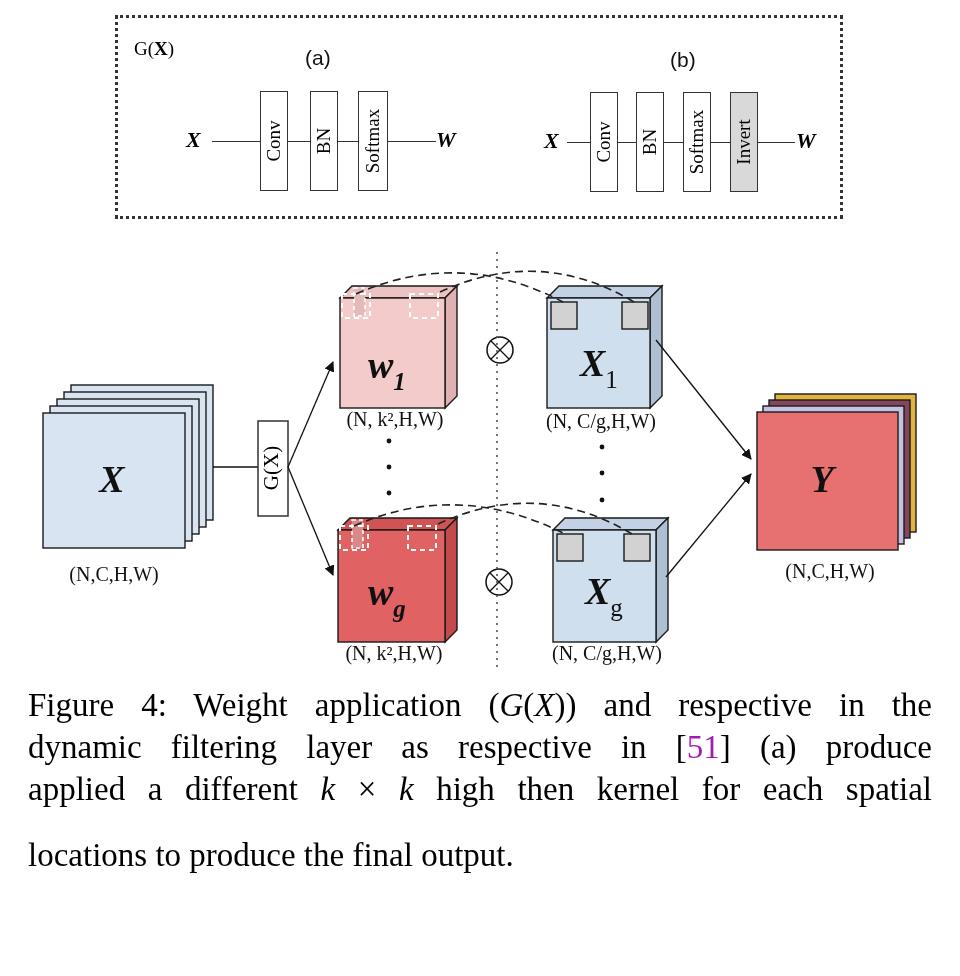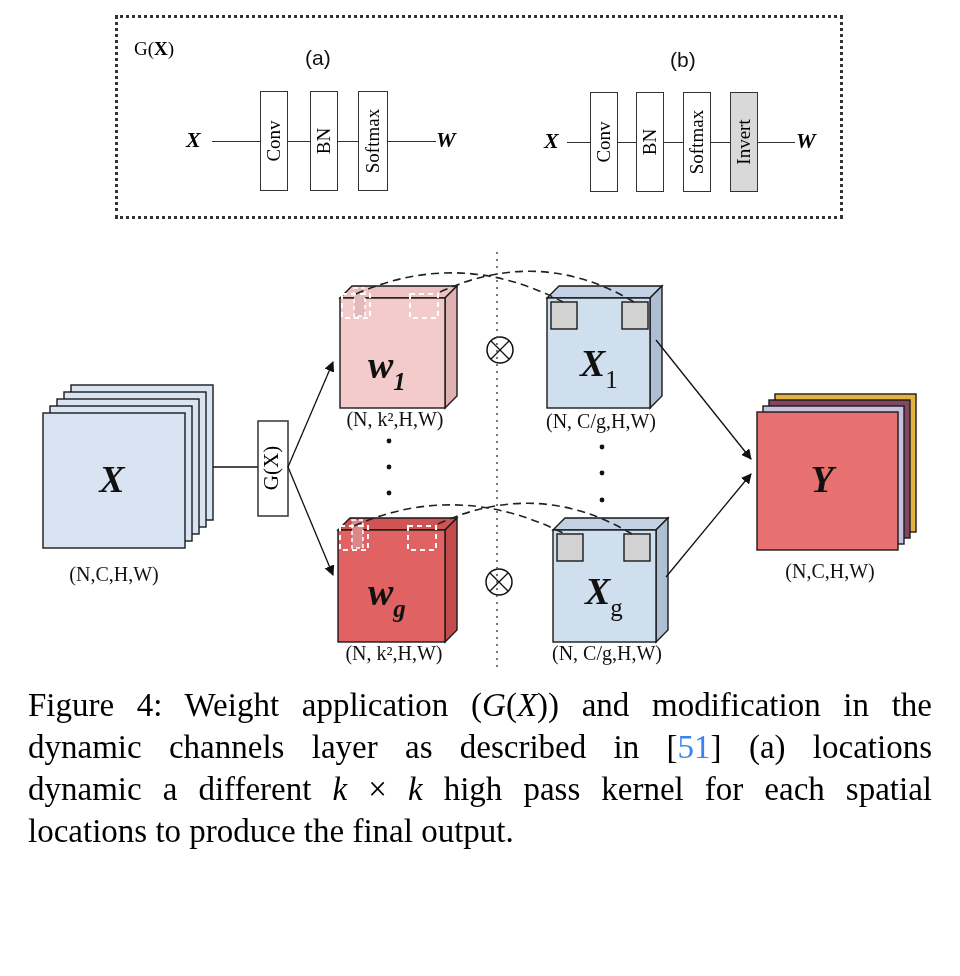--- a/index.html
+++ b/index.html
@@ -191,7 +191,7 @@
   </svg>
 
   <div class="caption">
-    <div class="cap-line"><span>Figure 4: Weight application (</span><span class="it">G</span><span>(</span><span class="it">X</span><span>)) and modification in the</span></div>
+    <div class="cap-line"><span>Figure 4: Weight application (</span><span class="it">G</span><span>(</span><span class="it">X</span><span>)) and respective in the</span></div>
     <div class="cap-line"><span>dynamic channels layer as described in [</span><span style="color: #3b82f6;">51</span><span>] (a) locations</span></div>
     <div class="cap-line"><span>dynamic a different </span><span class="it">k</span><span> × </span><span class="it">k</span><span> high pass kernel for each spatial</span></div>
     <div class="cap-line last"><span>locations to produce the final output.</span></div>

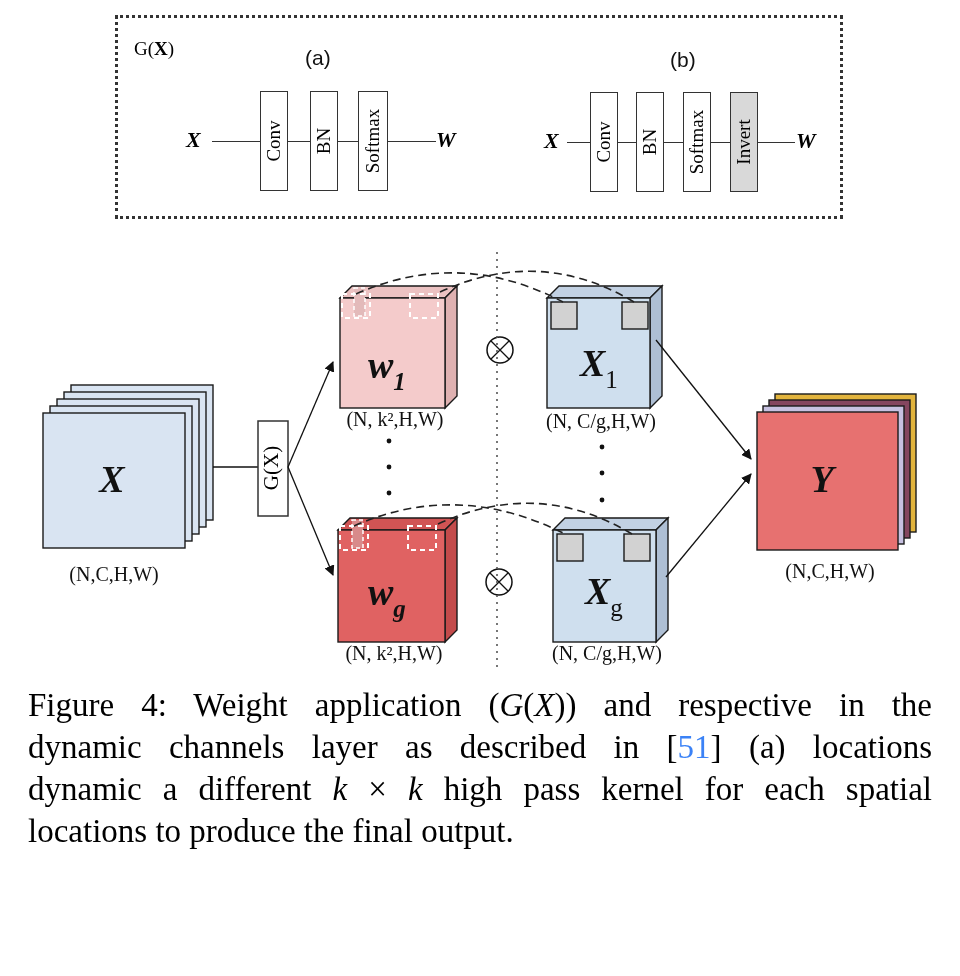--- a/index.html
+++ b/index.html
@@ -192,7 +192,7 @@
 
   <div class="caption">
     <div class="cap-line"><span>Figure 4: Weight application (</span><span class="it">G</span><span>(</span><span class="it">X</span><span>)) and respective in the</span></div>
-    <div class="cap-line"><span>dynamic channels layer as described in [</span><span style="color: #3b82f6;">51</span><span>] (a) locations</span></div>
+    <div class="cap-line"><span>dynamic filtering layer as respective in [</span><span style="color: #3b82f6;">51</span><span>] (a) locations</span></div>
     <div class="cap-line"><span>dynamic a different </span><span class="it">k</span><span> × </span><span class="it">k</span><span> high pass kernel for each spatial</span></div>
     <div class="cap-line last"><span>locations to produce the final output.</span></div>
   </div>

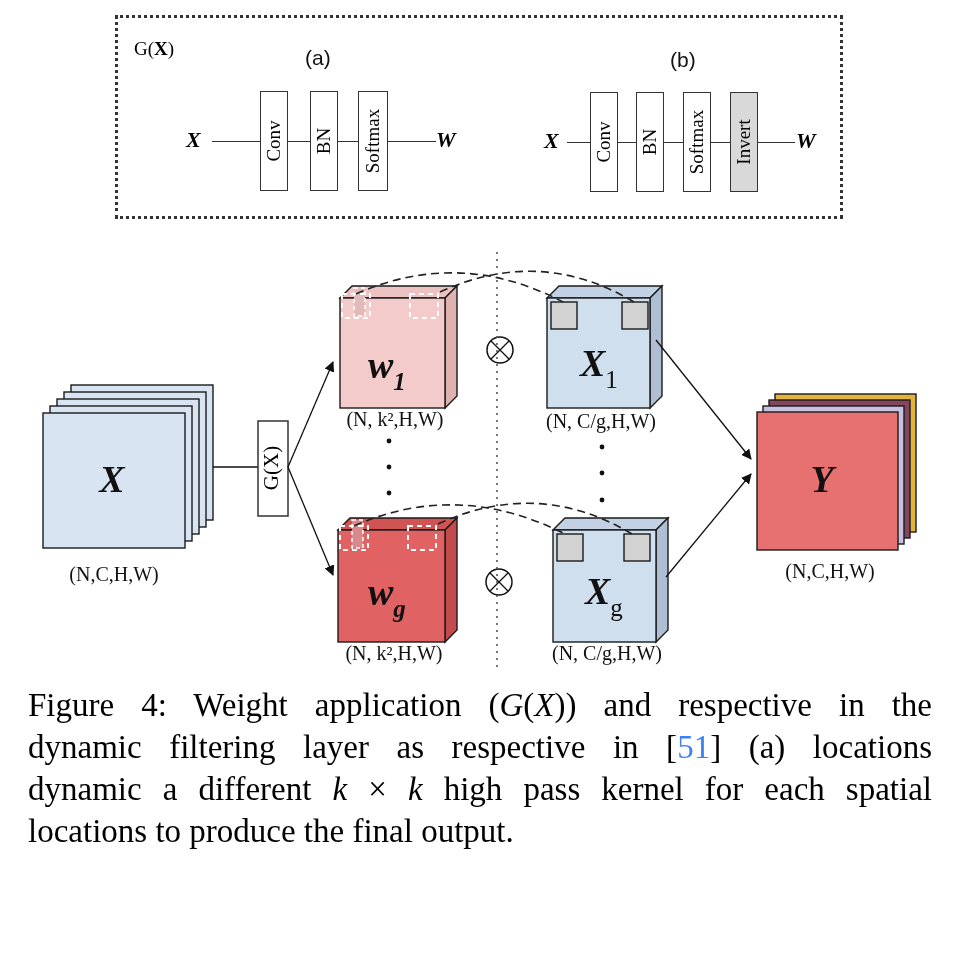--- a/index.html
+++ b/index.html
@@ -192,7 +192,7 @@
 
   <div class="caption">
     <div class="cap-line"><span>Figure 4: Weight application (</span><span class="it">G</span><span>(</span><span class="it">X</span><span>)) and respective in the</span></div>
-    <div class="cap-line"><span>dynamic filtering layer as respective in [</span><span style="color: #3b82f6;">51</span><span>] (a) locations</span></div>
+    <div class="cap-line"><span>dynamic filtering layer as respective in [</span><span style="color: #a21caf;">51</span><span>] (a) locations</span></div>
     <div class="cap-line"><span>dynamic a different </span><span class="it">k</span><span> × </span><span class="it">k</span><span> high pass kernel for each spatial</span></div>
     <div class="cap-line last"><span>locations to produce the final output.</span></div>
   </div>

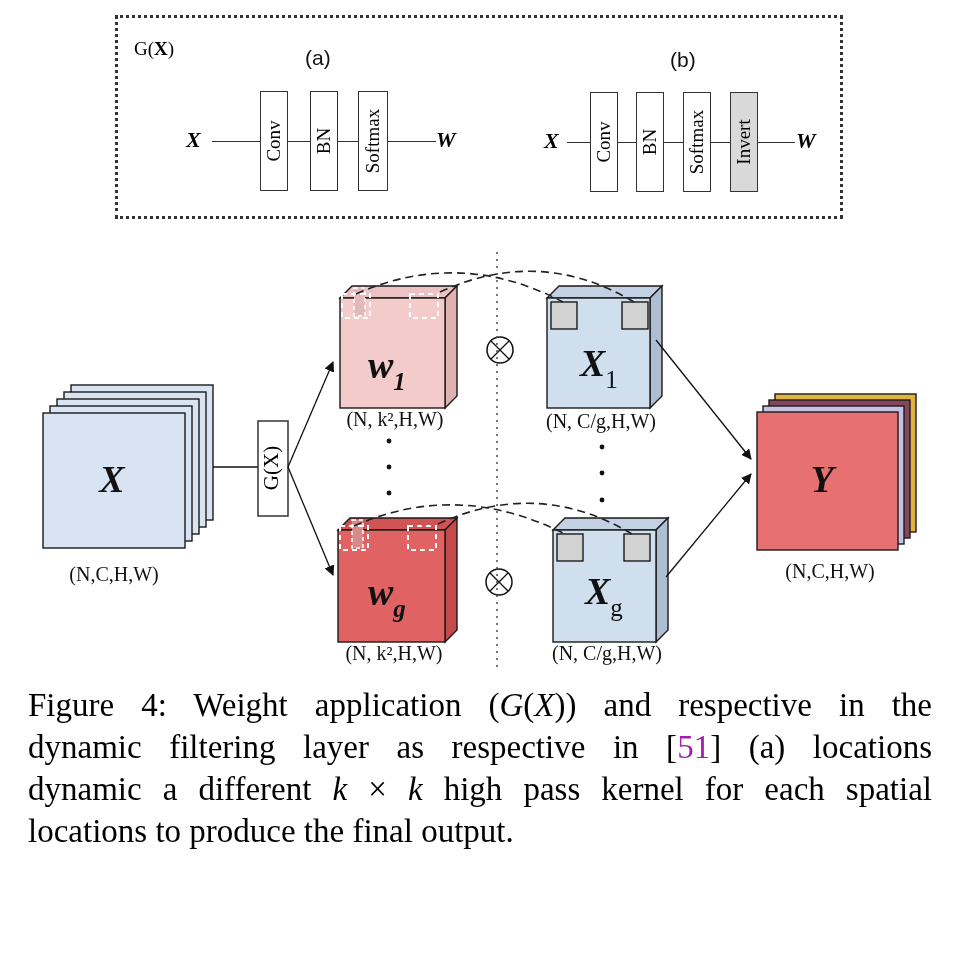--- a/index.html
+++ b/index.html
@@ -192,7 +192,7 @@
 
   <div class="caption">
     <div class="cap-line"><span>Figure 4: Weight application (</span><span class="it">G</span><span>(</span><span class="it">X</span><span>)) and respective in the</span></div>
-    <div class="cap-line"><span>dynamic filtering layer as respective in [</span><span style="color: #a21caf;">51</span><span>] (a) locations</span></div>
+    <div class="cap-line"><span>dynamic filtering layer as respective in [</span><span style="color: #a21caf;">51</span><span>] (a) produce</span></div>
     <div class="cap-line"><span>dynamic a different </span><span class="it">k</span><span> × </span><span class="it">k</span><span> high pass kernel for each spatial</span></div>
     <div class="cap-line last"><span>locations to produce the final output.</span></div>
   </div>

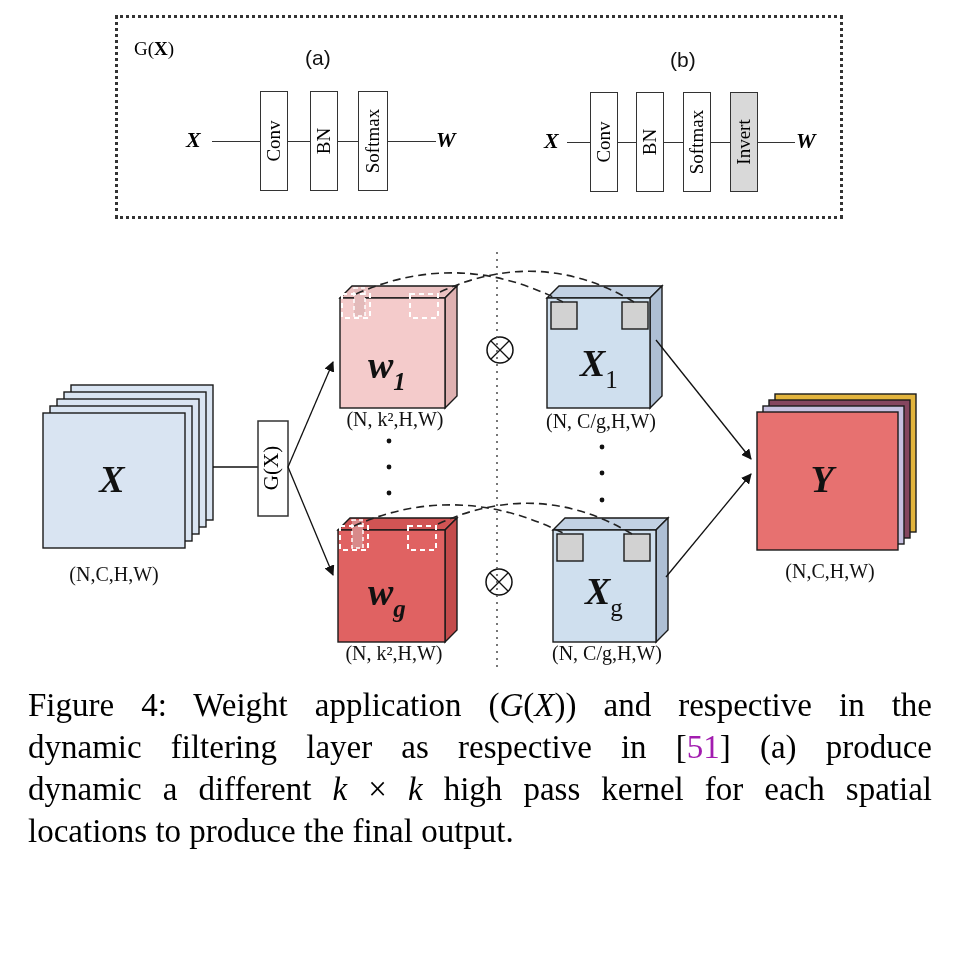--- a/index.html
+++ b/index.html
@@ -193,7 +193,7 @@
   <div class="caption">
     <div class="cap-line"><span>Figure 4: Weight application (</span><span class="it">G</span><span>(</span><span class="it">X</span><span>)) and respective in the</span></div>
     <div class="cap-line"><span>dynamic filtering layer as respective in [</span><span style="color: #a21caf;">51</span><span>] (a) produce</span></div>
-    <div class="cap-line"><span>dynamic a different </span><span class="it">k</span><span> × </span><span class="it">k</span><span> high pass kernel for each spatial</span></div>
+    <div class="cap-line"><span>applied a different </span><span class="it">k</span><span> × </span><span class="it">k</span><span> high pass kernel for each spatial</span></div>
     <div class="cap-line last"><span>locations to produce the final output.</span></div>
   </div>
 

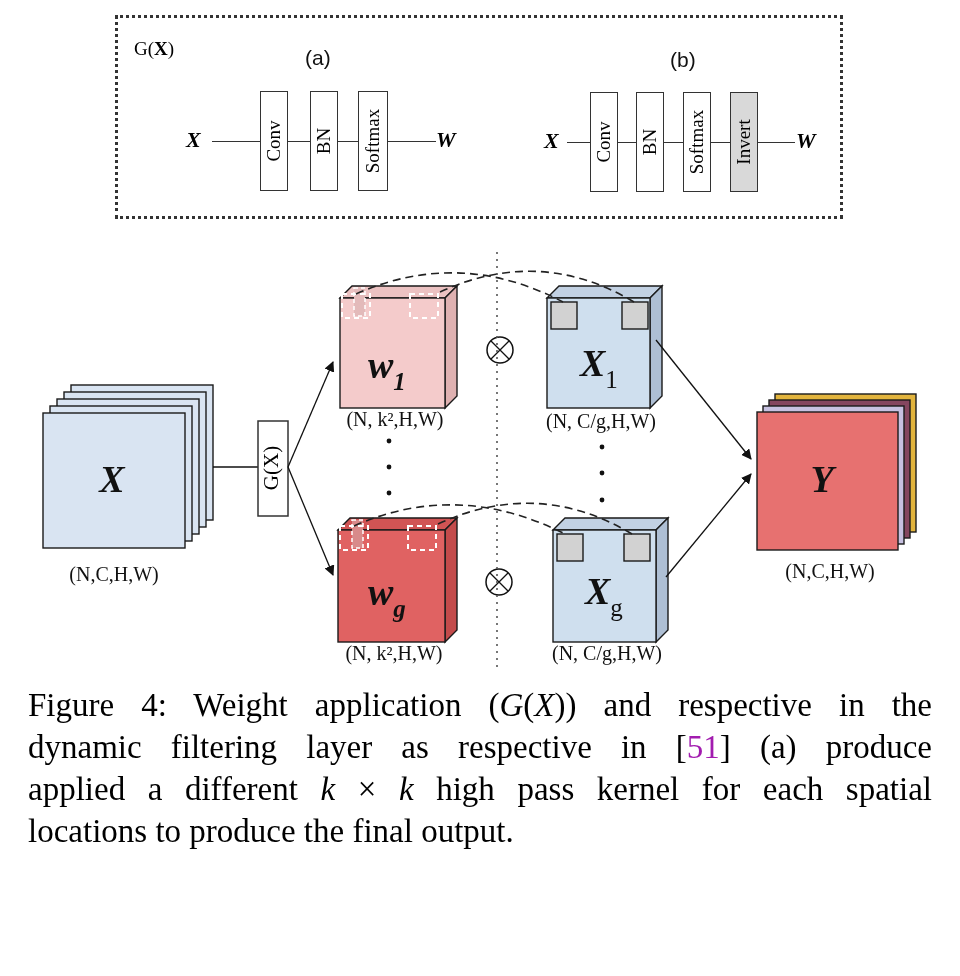--- a/index.html
+++ b/index.html
@@ -193,7 +193,7 @@
   <div class="caption">
     <div class="cap-line"><span>Figure 4: Weight application (</span><span class="it">G</span><span>(</span><span class="it">X</span><span>)) and respective in the</span></div>
     <div class="cap-line"><span>dynamic filtering layer as respective in [</span><span style="color: #a21caf;">51</span><span>] (a) produce</span></div>
-    <div class="cap-line"><span>applied a different </span><span class="it">k</span><span> × </span><span class="it">k</span><span> high pass kernel for each spatial</span></div>
+    <div class="cap-line"><span>applied a different </span><span class="it">k</span><span> × </span><span class="it">k</span><span> high then kernel for each spatial</span></div>
     <div class="cap-line last"><span>locations to produce the final output.</span></div>
   </div>
 

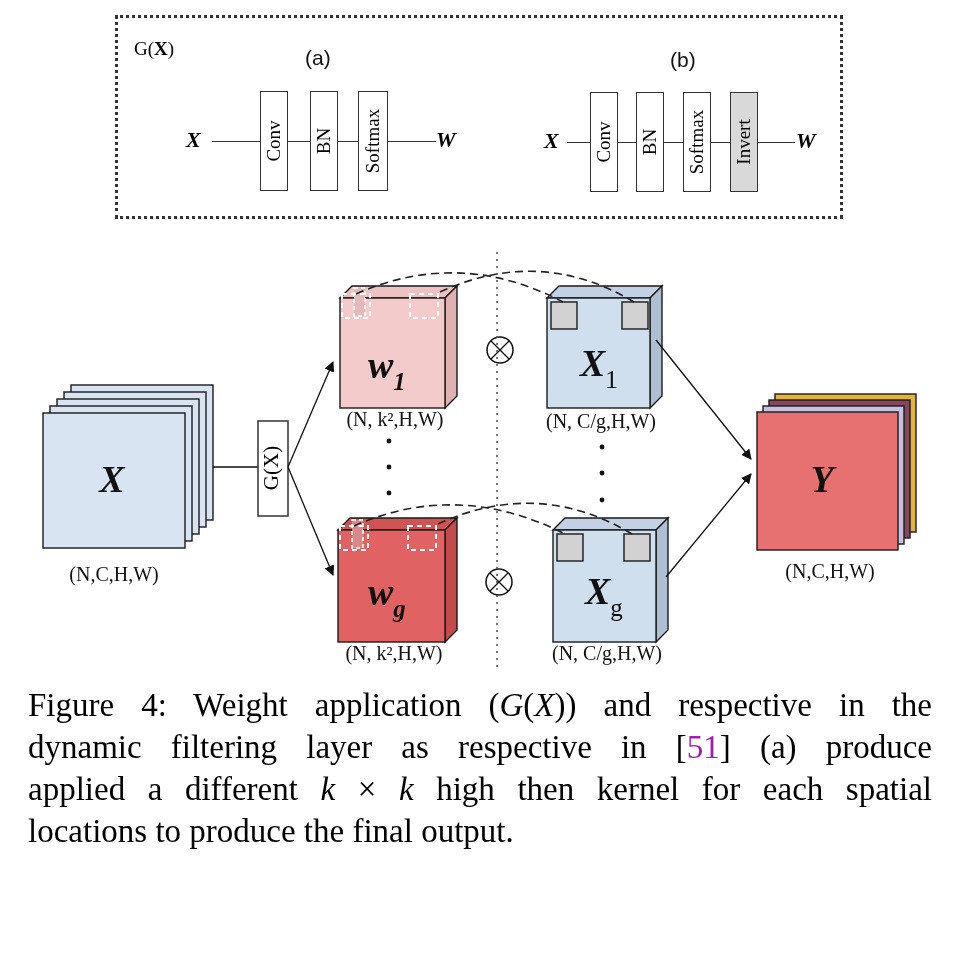--- a/index.html
+++ b/index.html
@@ -38,7 +38,7 @@
   .caption{position:absolute;left:28px;top:684px;width:904px;
            font-size:33px;line-height:42px;color:#000;}
   .cap-line{text-align:justify;text-align-last:justify;}
-  .cap-line.last{text-align-last:left;}
+  .cap-line.last{text-align-last:left;margin-top:24px;}
   .it{font-style:italic;}
 </style>
 </head>

